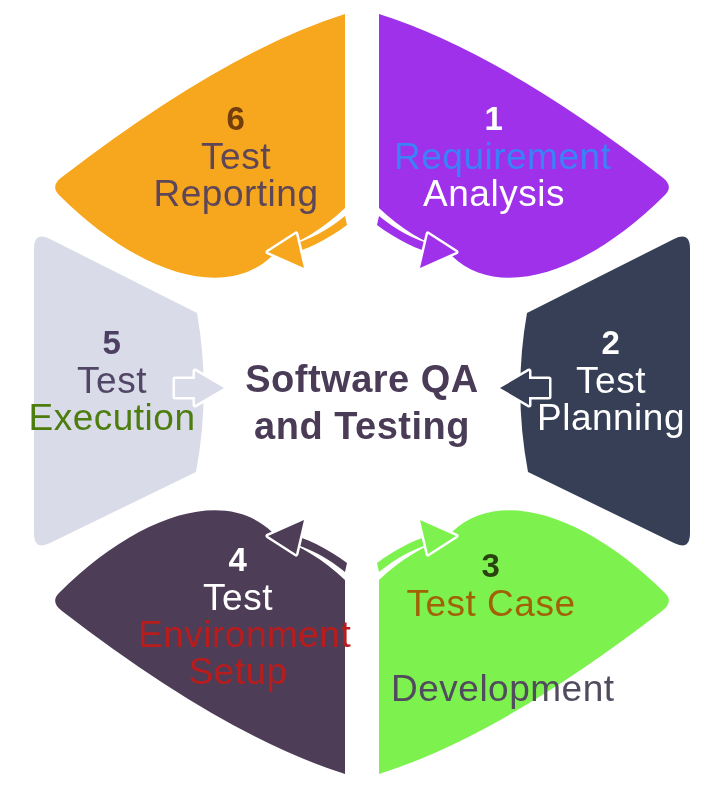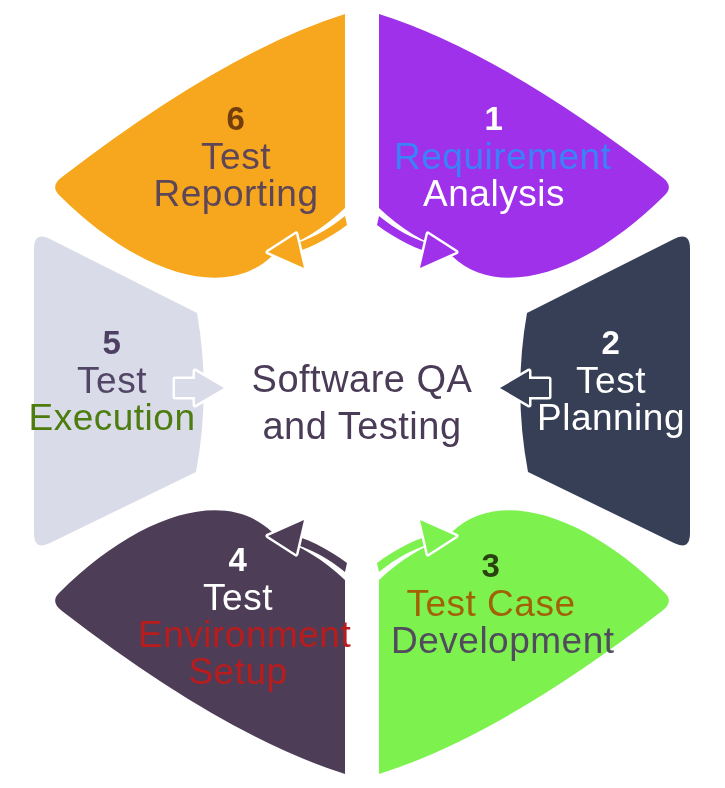--- a/index.html
+++ b/index.html
@@ -13,7 +13,7 @@
   .lbl{font-size:37px;line-height:37px;letter-spacing:.5px;}
   .center-title{
     position:absolute;left:212px;top:356px;width:300px;text-align:center;
-    font-weight:400;font-size:38px;line-height:47px;letter-spacing:.5px;
+    font-weight:700;font-size:38px;line-height:47px;letter-spacing:.5px;
   }
   .arrow-cut{stroke:#ffffff;stroke-width:5;paint-order:stroke;stroke-linejoin:round;}
 </style>

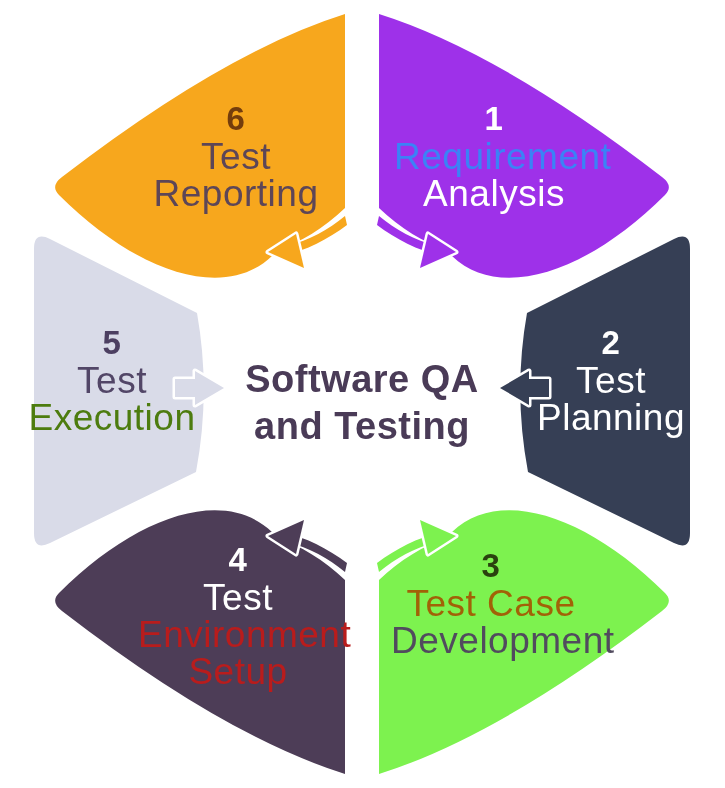--- a/index.html
+++ b/index.html
@@ -74,7 +74,7 @@
   <div class="block" style="left:391px;top:547px;width:200px;">
     <div class="num" style="color: rgb(42, 66, 15);">3</div>
     <div class="lbl" style="color: #a16207;">Test Case</div>
-    <div class="lbl" style="color: rgb(81, 75, 94);">Development</div>
+    <div class="lbl" style="color: rgb(81, 75, 94); margin-top: 48px;">Development</div>
   </div>
 
   <div class="block" style="left:138px;top:541px;width:200px;">

